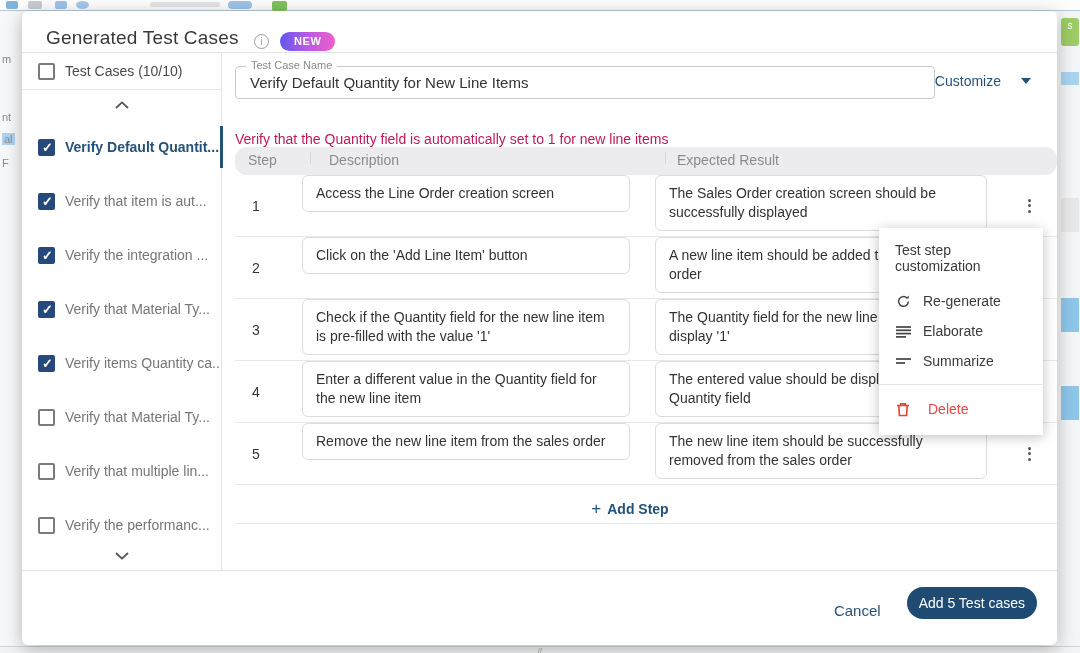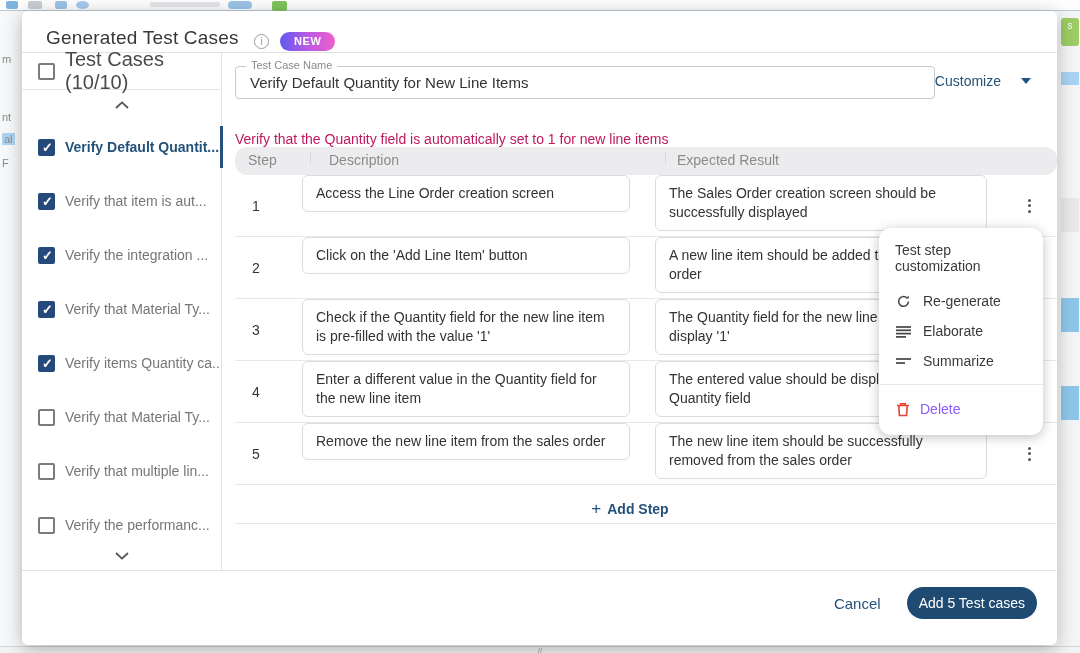--- a/index.html
+++ b/index.html
@@ -30,7 +30,7 @@
   
   .sidebar { position:absolute; left:0; top:42px; width:200px; height:517px; border-right:1px solid #e3e3e3; }
   .sb-all { position:absolute; left:0; top:0; width:100%; height:37px; display:flex; align-items:center; padding-left:16px;
-            border-bottom:1px solid #e6e6e6; font-size:20px; color:#4a4a4a; gap:10px; }
+            border-bottom:1px solid #e6e6e6; font-size:14px; color:#4a4a4a; gap:10px; }
   .caret-row { position:absolute; left:0; width:100%; height:28px; display:flex; align-items:center; justify-content:center; cursor:pointer; }
   .caret-up { top:38px; } .caret-down { top:489px; }
   .sb-list { position:absolute; left:0; top:67px; width:100%; }

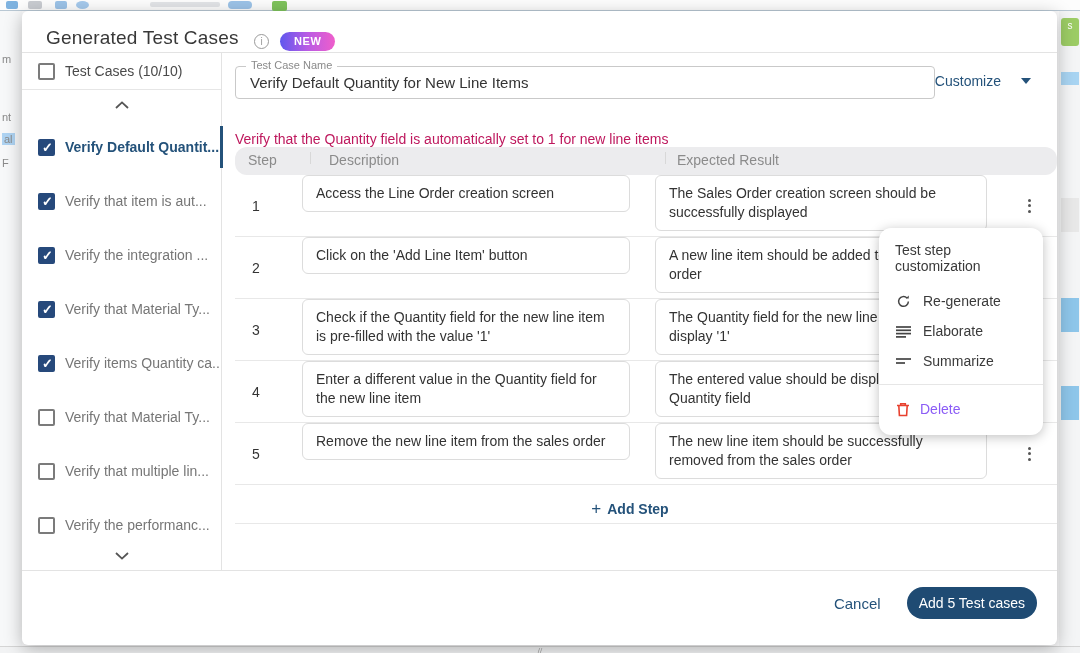--- a/index.html
+++ b/index.html
@@ -78,7 +78,7 @@
             font-family:"Liberation Sans",sans-serif; cursor:pointer; }
 
   
-  .menu { position:absolute; left:857px; top:217px; width:164px; background:#fff; border-radius:12px; z-index:10;
+  .menu { position:absolute; left:857px; top:217px; width:164px; background:#fff; border-radius:0; z-index:10;
           box-shadow:0 2px 12px rgba(0,0,0,.25); padding:14px 0 10px; }
   .menu-title { padding:0 16px 4px; font-size:14px; color:#3a3a3a; }
   .menu-item { height:30px; display:flex; align-items:center; gap:12px; padding:0 16px; font-size:14px; color:#3a3a3a; cursor:pointer; }

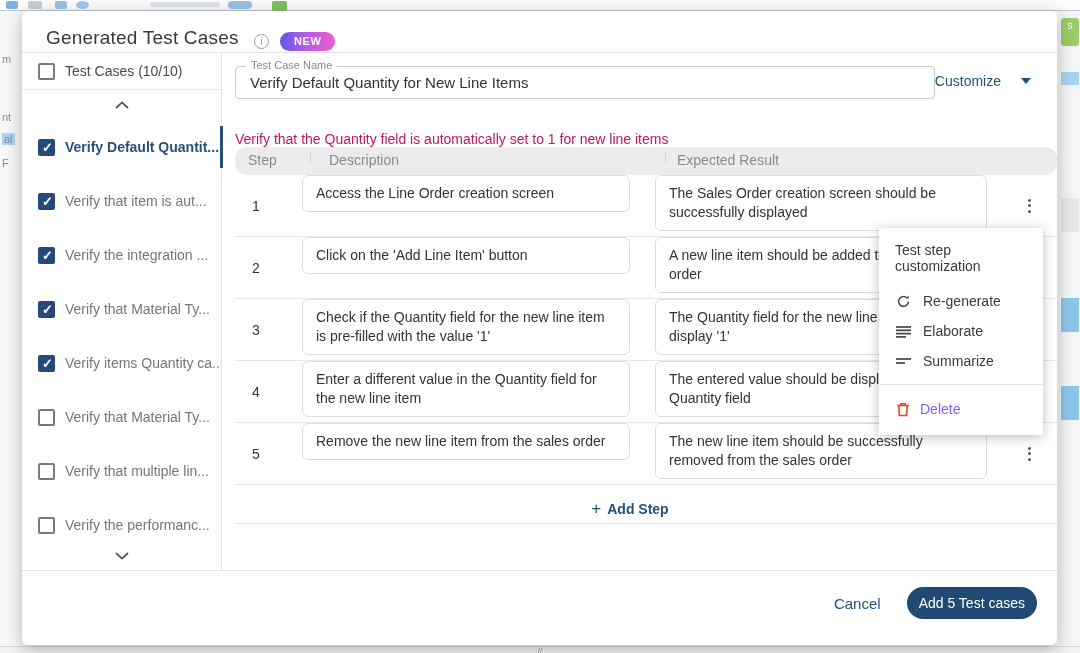--- a/index.html
+++ b/index.html
@@ -83,7 +83,7 @@
   .menu-title { padding:0 16px 4px; font-size:14px; color:#3a3a3a; }
   .menu-item { height:30px; display:flex; align-items:center; gap:12px; padding:0 16px; font-size:14px; color:#3a3a3a; cursor:pointer; }
   .menu-div { border-top:1px solid #e6e6e6; margin:8px 0; }
-  .menu-delete { height:32px; display:flex; align-items:center; gap:9px; padding:0 16px; font-size:14px; color:#8b5cf6; cursor:pointer; }
+  .menu-delete { height:32px; display:flex; align-items:center; gap:17px; padding:0 16px; font-size:14px; color:#ef4444; cursor:pointer; }
   .mi-ic { width:16px; display:flex; justify-content:center; }
 </style>
 </head>

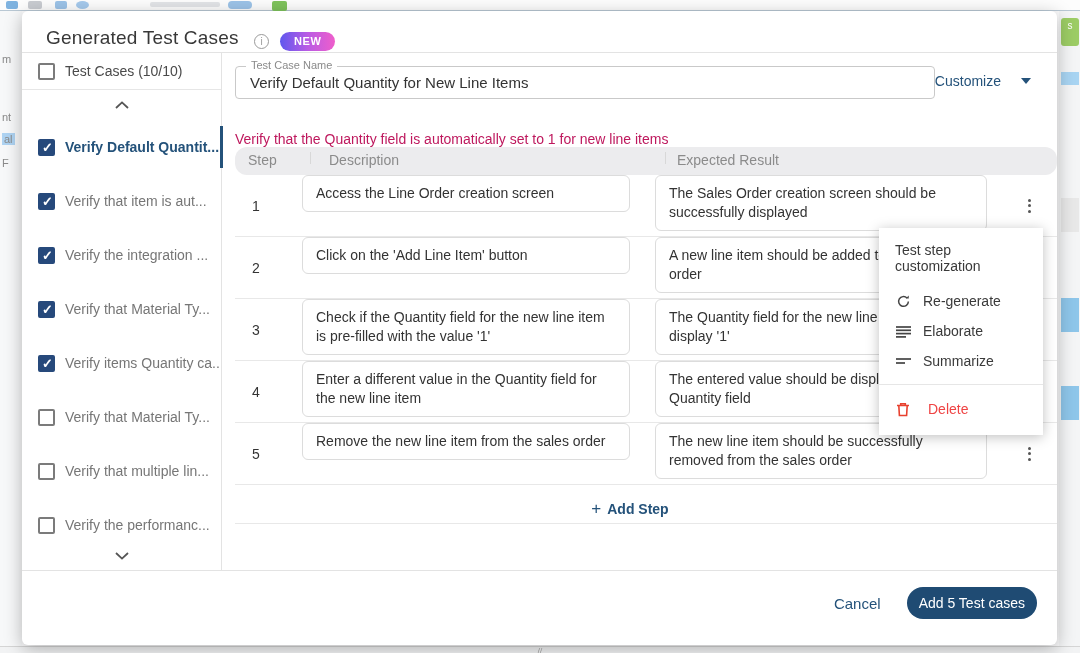--- a/index.html
+++ b/index.html
@@ -72,7 +72,7 @@
   .foot-div { position:absolute; left:0; top:559px; width:100%; border-top:1px solid #e3e3e3; }
 
   
-  .footer { position:absolute; right:20px; top:576px; display:flex; align-items:center; gap:26px; }
+  .footer { position:absolute; right:20px; top:576px; display:flex; align-items:flex-end; gap:26px; }
   .cancel { font-size:15px; color:#24527a; cursor:pointer; }
   .submit { background:#1f4b73; color:#fff; font-size:14px; border:none; border-radius:16px; padding:8px 12px;
             font-family:"Liberation Sans",sans-serif; cursor:pointer; }

